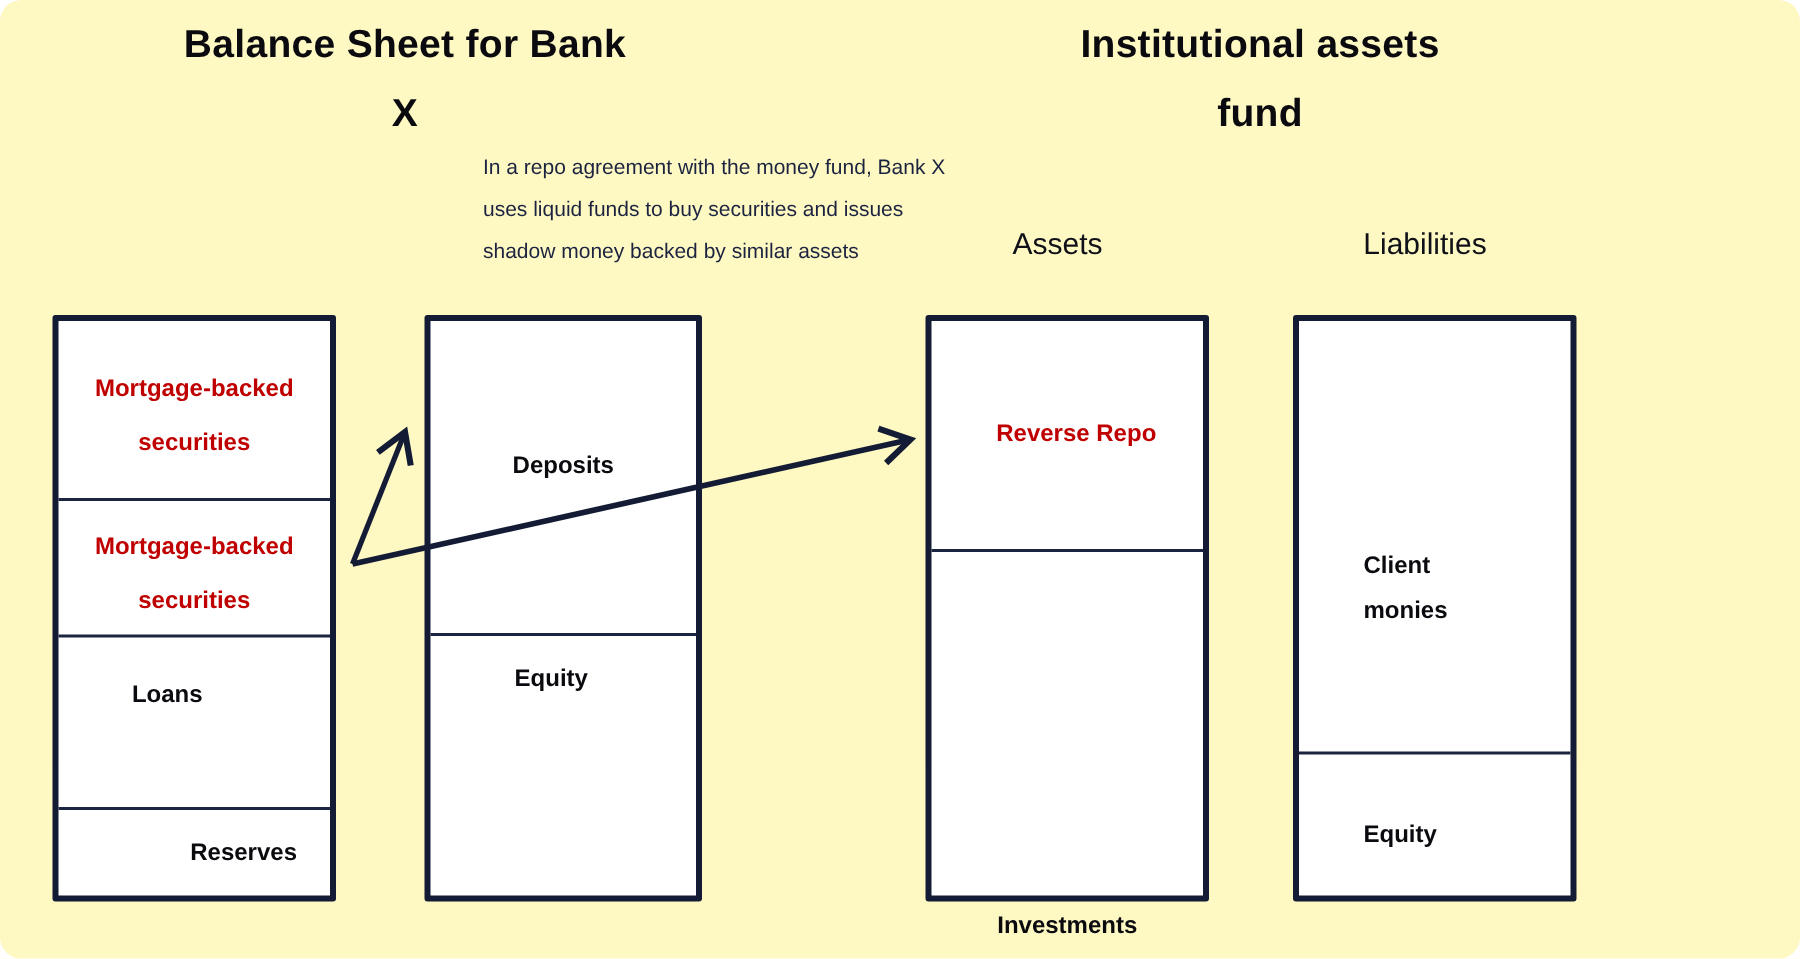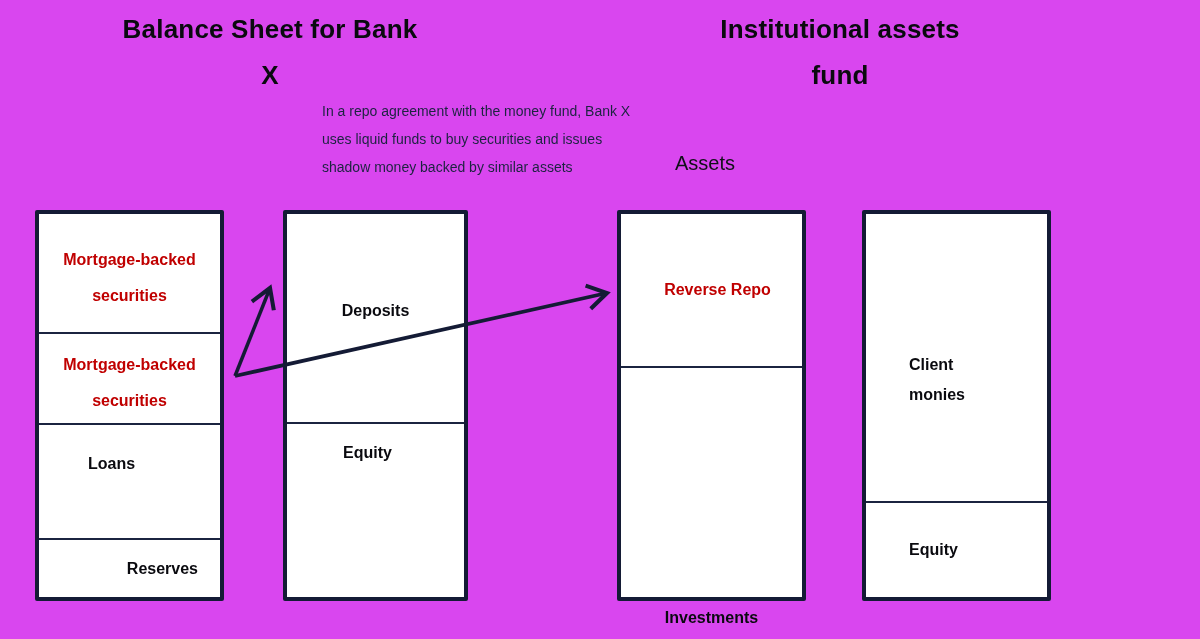--- a/index.html
+++ b/index.html
@@ -4,8 +4,9 @@
 <style>
   html,body{margin:0;padding:0;background:#ffffff;}
   .canvas{
-    position:relative;width:1200px;height:639px;background:#d946ef;overflow:hidden;
+    position:relative;width:1200px;height:639px;background:#fef9c3;overflow:hidden;
     font-family:"Liberation Sans", sans-serif;
+    border-radius:14px;
   }
   .title{
     position:absolute;text-align:center;font-weight:bold;font-size:26px;

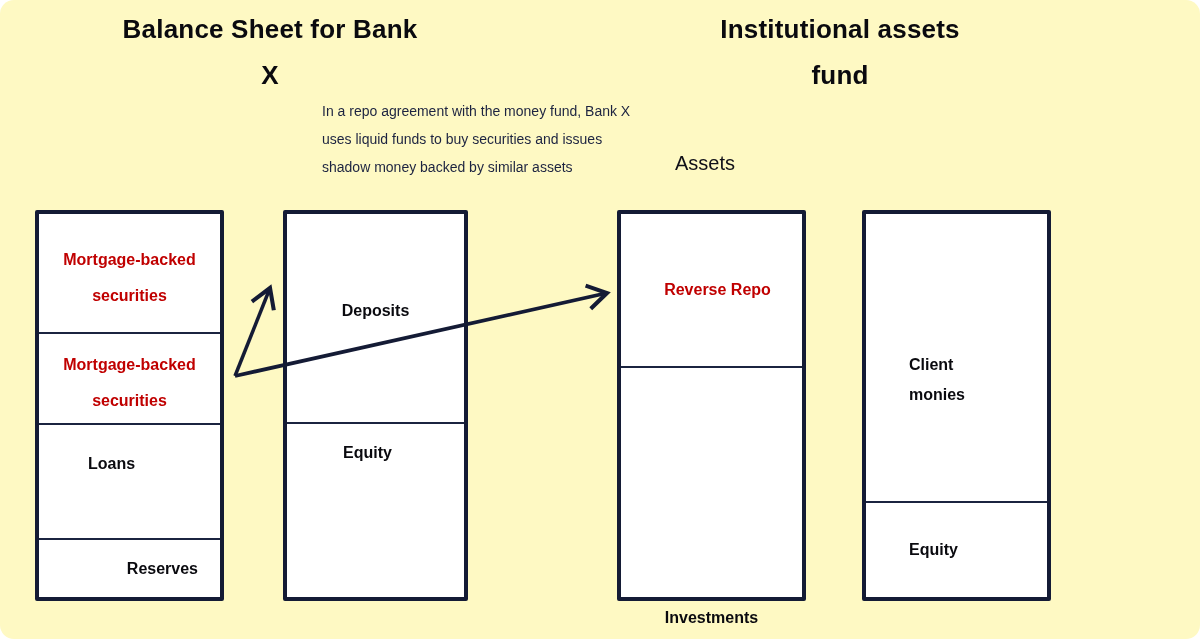--- a/index.html
+++ b/index.html
@@ -58,6 +58,7 @@
 shadow money backed by similar assets</div>
 
   <div class="col-label" style="left:625px;">Assets</div>
+  <div class="col-label" style="left:870px;">Liabilities</div>
 
   <div class="box" style="left:35px;width:189px;">
     <div class="sec" style="height:118px;padding-top:10px;">

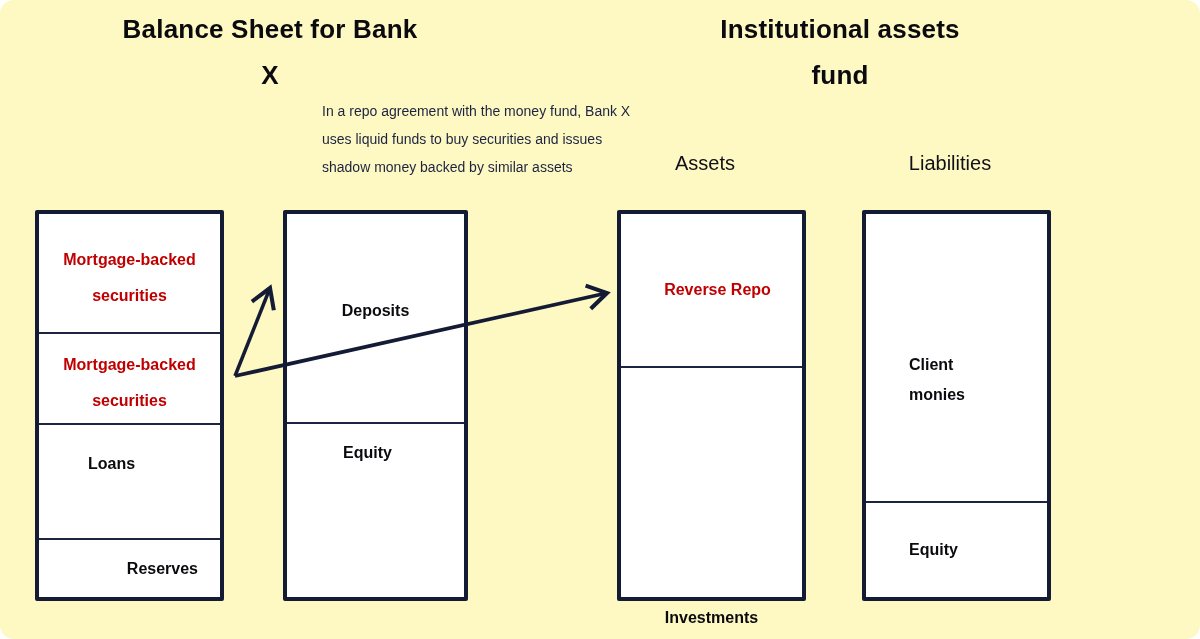--- a/index.html
+++ b/index.html
@@ -36,7 +36,7 @@
   .lbl.red{color:#c00000;}
   .lbl.multiline{line-height:36px;}
   .box.left-text .sec{align-items:flex-start;}
-  .box.left-text .lbl{text-align:left;line-height:30px;}
+  .box.left-text .lbl{text-align:left;line-height:30px;margin-top:13px;}
   .arrows{position:absolute;left:0;top:0;pointer-events:none;}
 </style>
 </head>

